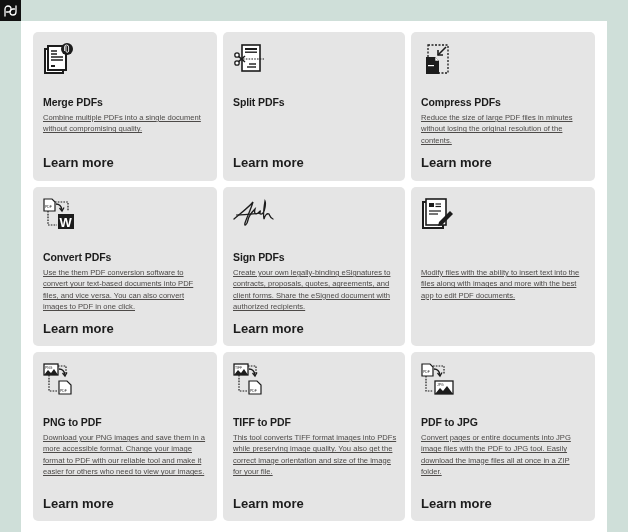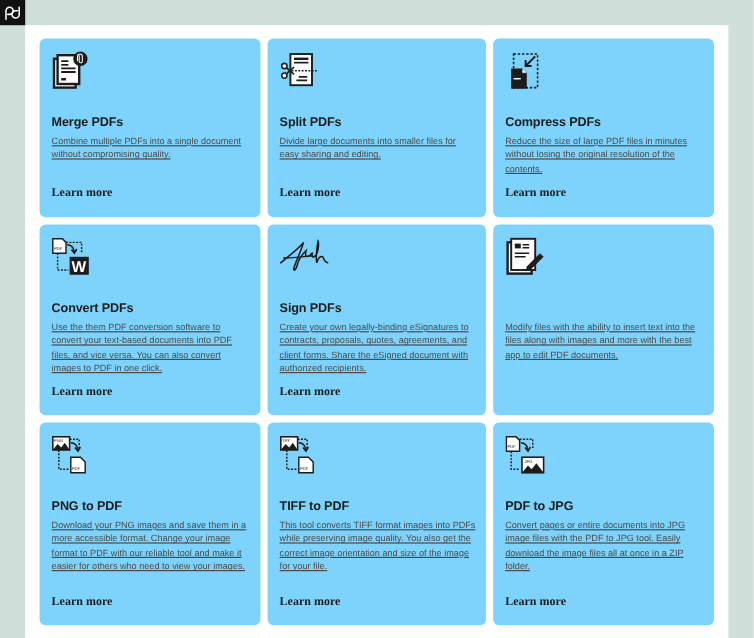--- a/index.html
+++ b/index.html
@@ -27,7 +27,7 @@
     column-gap: 6px; row-gap: 6px;
   }
   .card {
-    background: #7dd3fc;
+    background: #e5e5e5;
     border-radius: 5px;
     padding: 10px 10px 0 10px;
     position: relative;

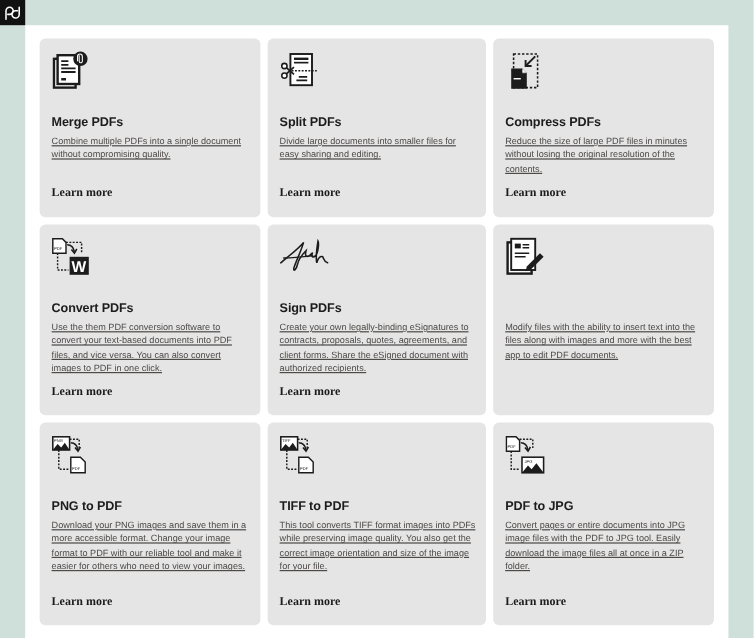--- a/index.html
+++ b/index.html
@@ -94,7 +94,6 @@
         <line x1="5.6" y1="19.6" x2="12" y2="14" stroke="#1c1c1c" stroke-width="1.4"></line>
       </svg>
       <div class="card-title">Split PDFs</div>
-      <div class="card-desc">Divide large documents into smaller files for easy sharing and editing.</div>
       <a class="learn">Learn more</a>
     </div>
 

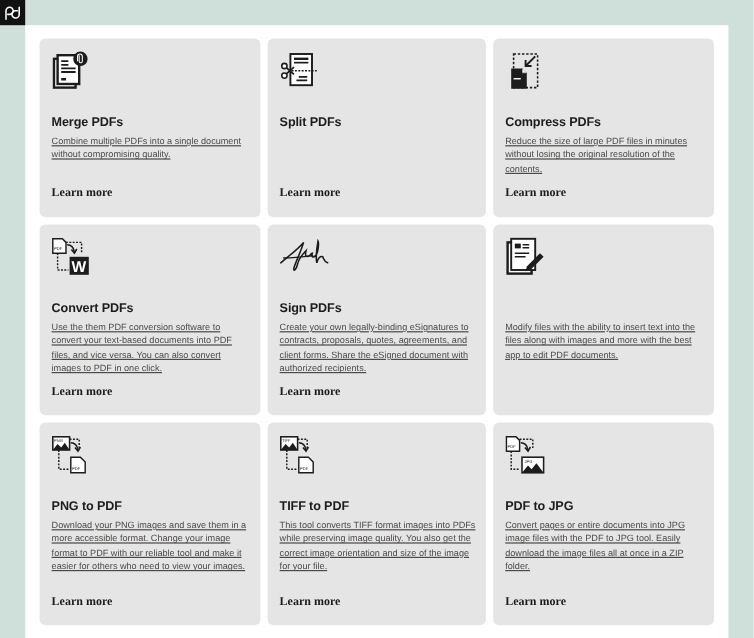--- a/index.html
+++ b/index.html
@@ -43,8 +43,8 @@
     position: absolute; left: 10px; right: 8px; top: 80px; text-decoration: underline;
   }
   .learn {
-    font-weight: 700; font-size: 10px; color: #1c1c1c;
-    position: absolute; left: 10px; text-decoration: none; cursor: pointer; font-family: Liberation Serif, serif;
+    font-weight: 700; font-size: 13px; color: #1c1c1c;
+    position: absolute; left: 10px; text-decoration: none; cursor: pointer;
   }
   .row1 .learn { top: 123px; }
   .row2 .learn { top: 134px; }

